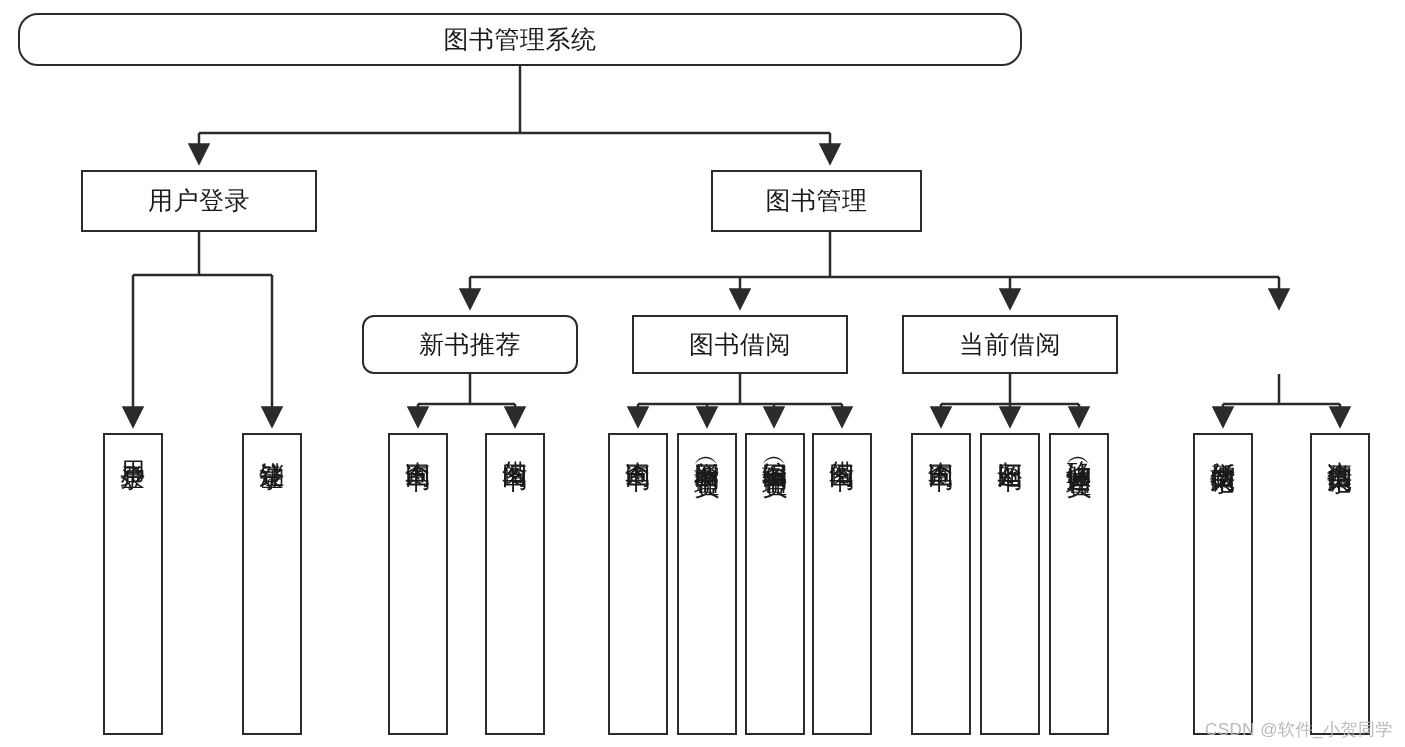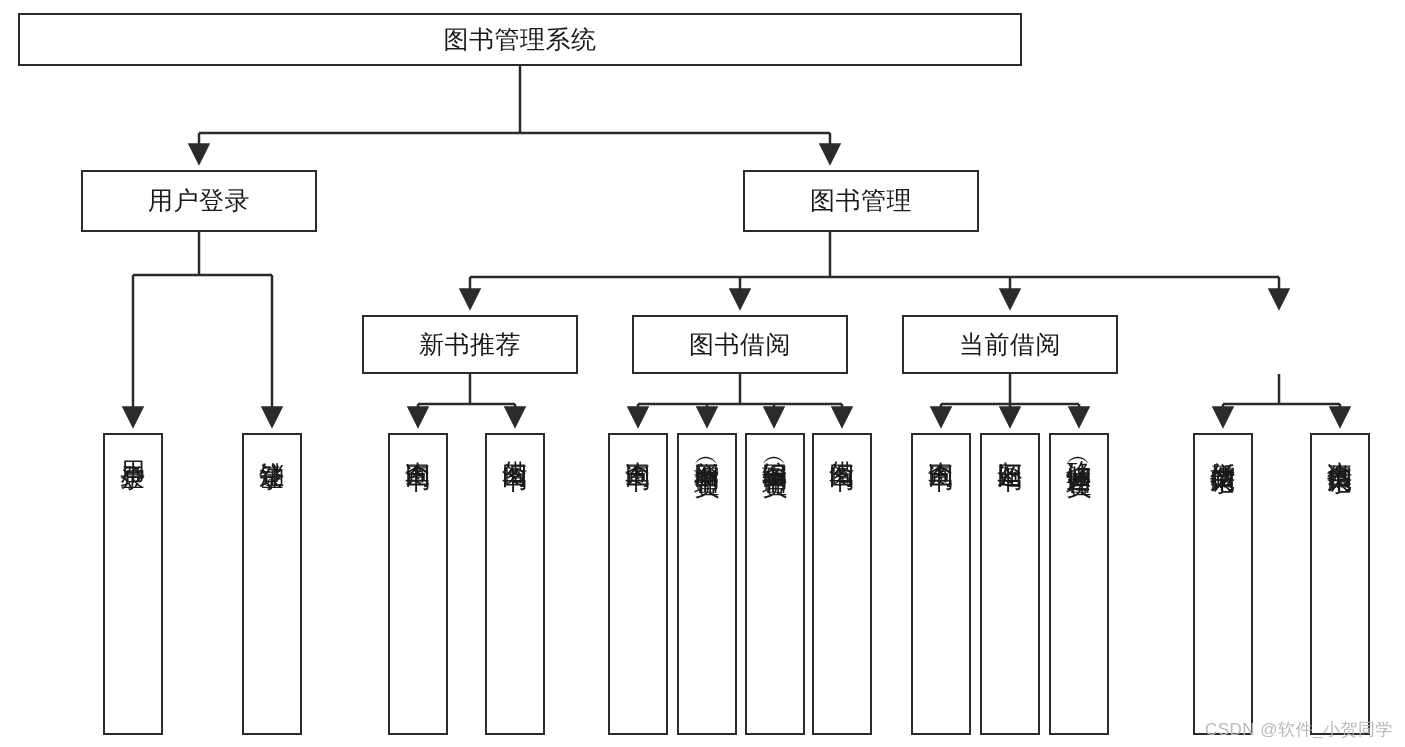--- a/index.html
+++ b/index.html
@@ -128,7 +128,7 @@
     </g>
   </svg>
 
-  <div class="node h-node" id="n-root" style="left:18px; top:13px; width:1004px; height:53px;">
+  <div class="node h-node" id="n-root" style="left:18px; top:13px; width:1004px; height:53px;border-radius:20px;">
     <span class="lbl">图书管理系统</span>
   </div>
 

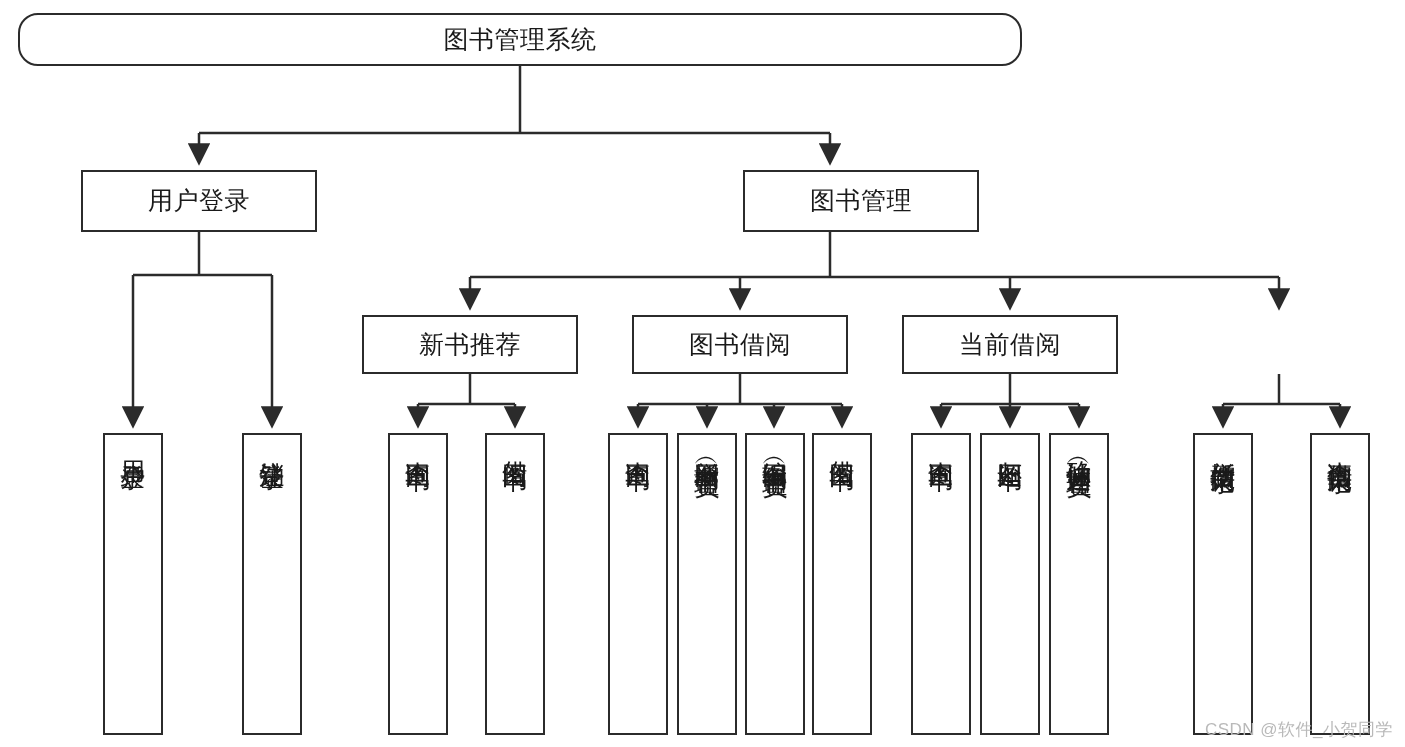--- a/index.html
+++ b/index.html
@@ -135,7 +135,7 @@
   <div class="node h-node" style="left:81px; top:170px; width:236px; height:62px;">
     <span class="lbl">用户登录</span>
   </div>
-  <div class="node h-node" style="left:711px; top:170px; width:236px; height:62px;margin-left:32px;">
+  <div class="node h-node" style="left:711px; top:170px; width:211px; height:62px;">
     <span class="lbl">图书管理</span>
   </div>
 

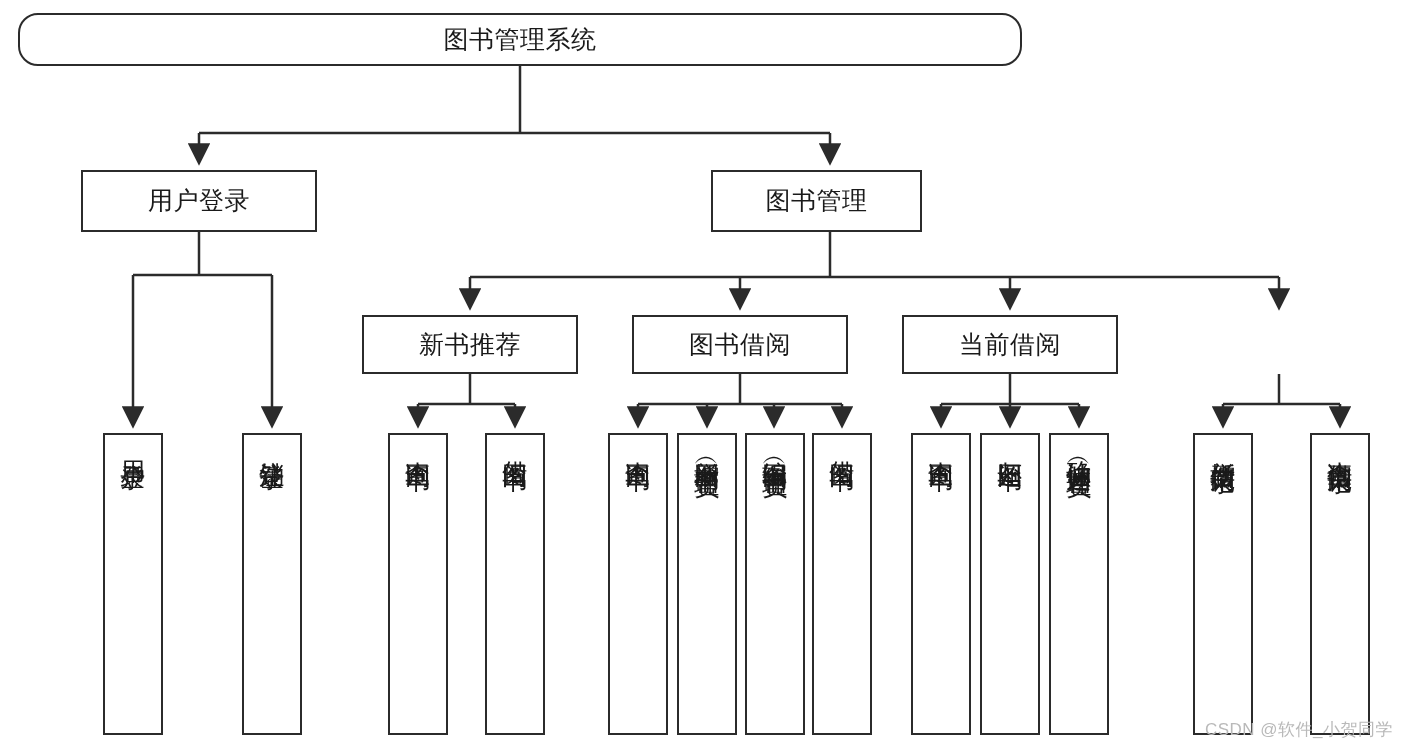--- a/index.html
+++ b/index.html
@@ -139,7 +139,7 @@
     <span class="lbl">图书管理</span>
   </div>
 
-  <div class="node h-node" style="left:362px; top:315px; width:216px; height:59px;">
+  <div class="node h-node" style="left:362px; top:315px; width:216px; height:59px;border-radius:12px;">
     <span class="lbl">新书推荐</span>
   </div>
   <div class="node h-node" style="left:632px; top:315px; width:216px; height:59px;">

